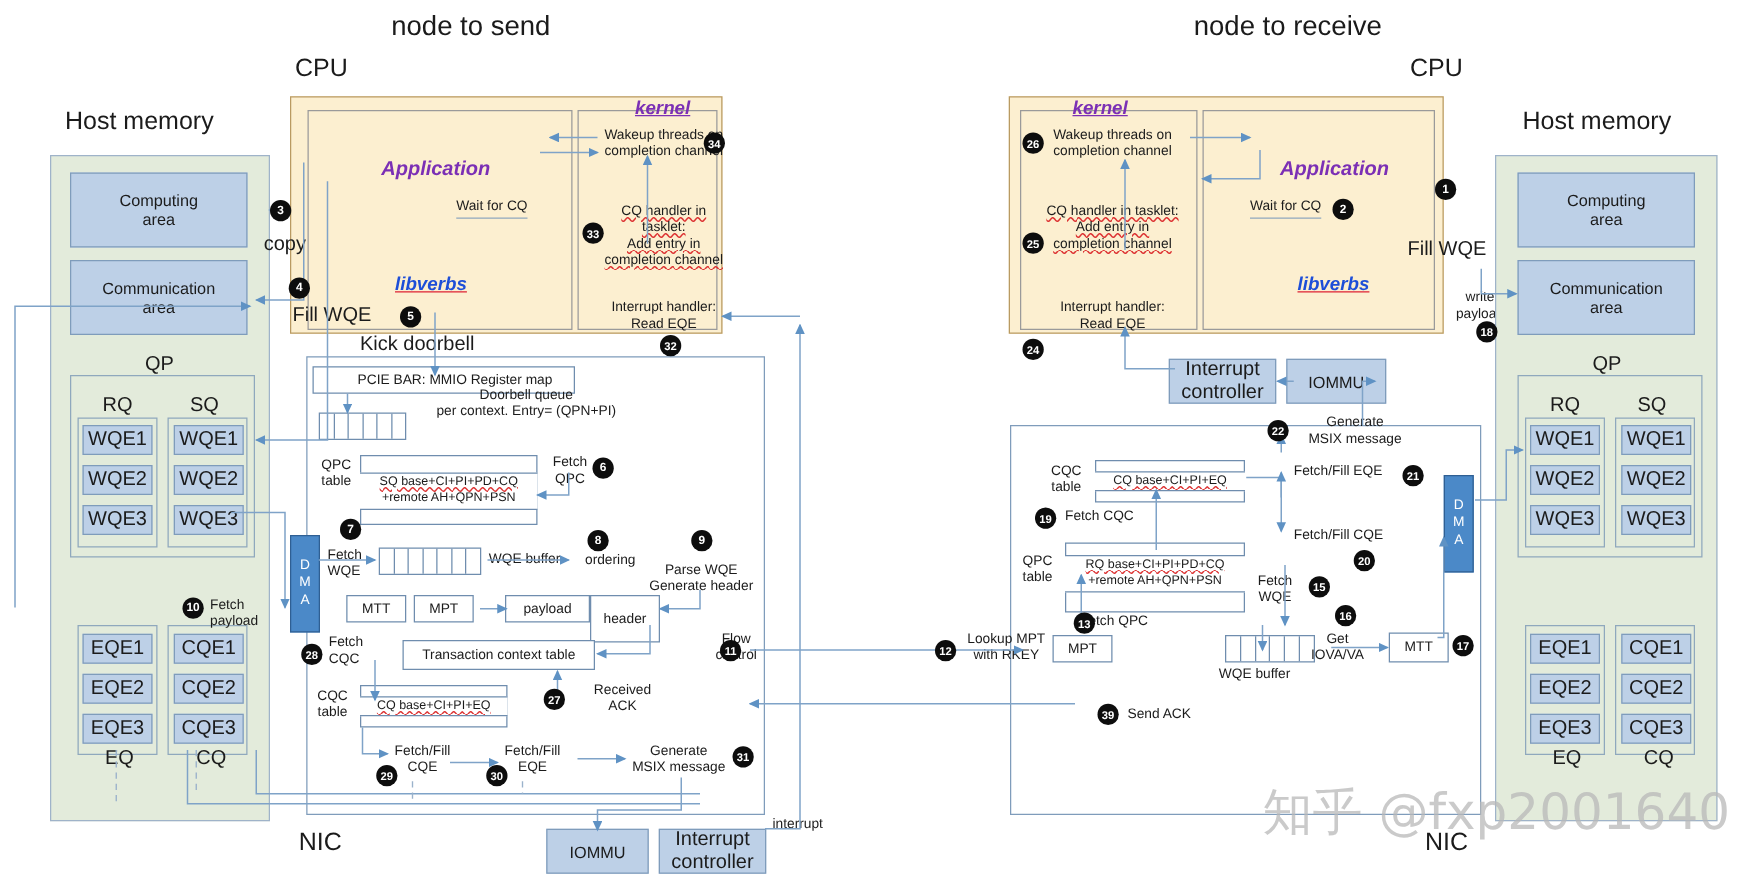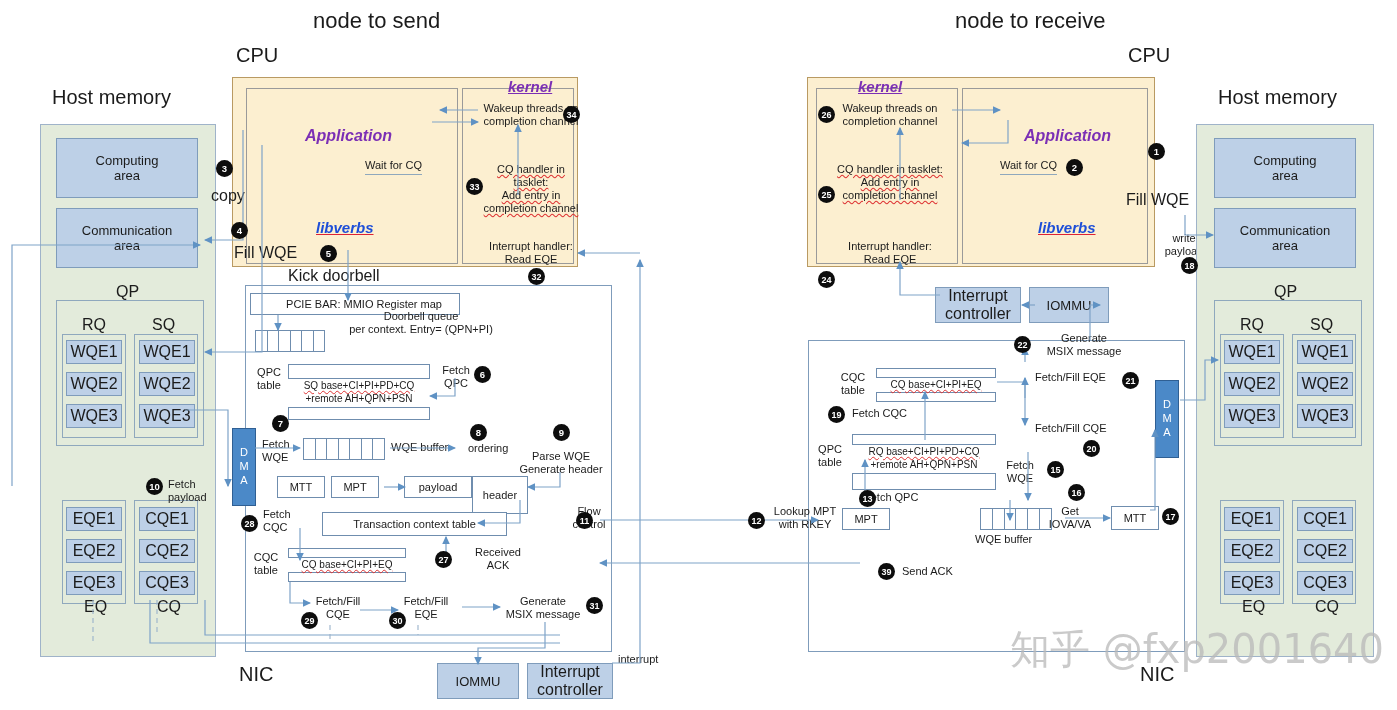--- a/index.html
+++ b/index.html
@@ -272,7 +272,7 @@
 <div class="step w2" style="left:241px;top:515px;">28</div>
 <div class="lbl t-s" style="left:263px;top:508px;width:38px;">Fetch
 CQC</div>
-<div class="abs wbox ctr t-s" style="left:322px;top:512px;width:185px;height:24px;">Transaction context table</div>
+<div class="abs wbox ctr t-s" style="left:322px;top:512px;width:154px;height:24px;">Transaction context table</div>
 
 <div class="lbl t-s" style="left:246px;top:551px;width:40px;text-align:center;">CQC
 table</div>

